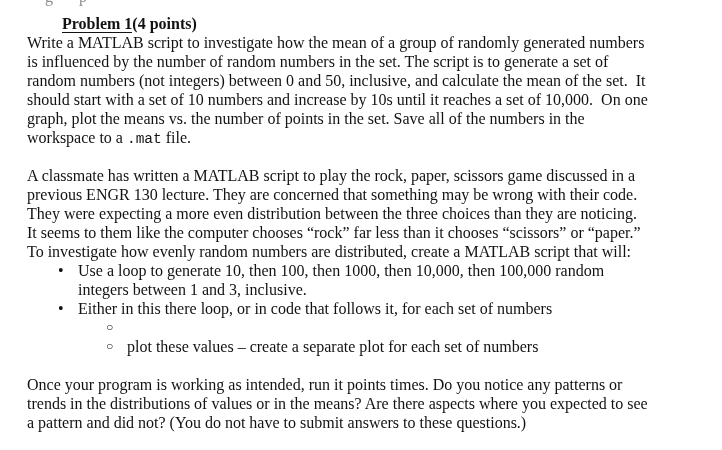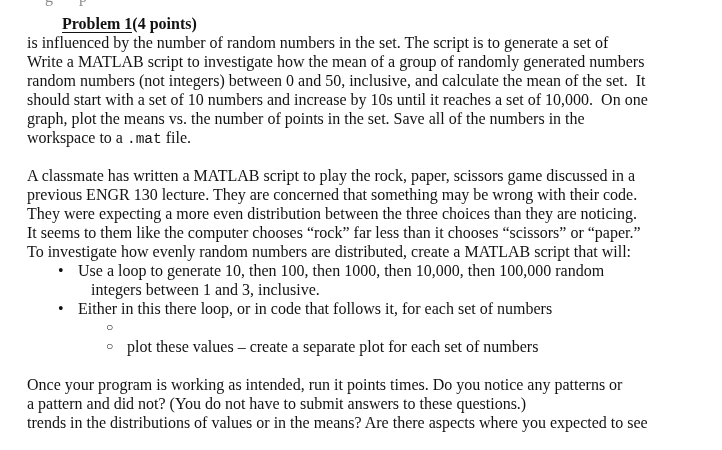--- a/index.html
+++ b/index.html
@@ -104,8 +104,8 @@
     <div class="heading">
       <span class="title-underlined">Problem 1</span><span>(4 points)</span>
     </div>
+    <div class="line">Write a MATLAB script to investigate how the mean of a group of randomly generated numbers</div>
     <div class="line">is influenced by the number of random numbers in the set. The script is to generate a set of</div>
-    <div class="line">Write a MATLAB script to investigate how the mean of a group of randomly generated numbers</div>
     <div class="line">random numbers (not integers) between 0 and 50, inclusive, and calculate the mean of the set.&nbsp; It</div>
     <div class="line">should start with a set of 10 numbers and increase by 10s until it reaches a set of 10,000.&nbsp; On one</div>
     <div class="line">graph, plot the means vs. the number of points in the set. Save all of the numbers in the</div>

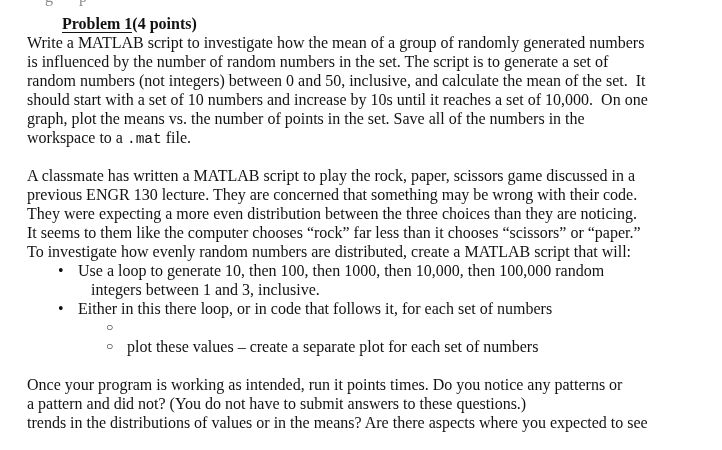--- a/index.html
+++ b/index.html
@@ -52,7 +52,7 @@
     flex: 0 0 auto;
   }
   .bullet-cont {
-    margin-left: 64px;
+    margin-left: 51px;
     white-space: nowrap;
     height: 19px;
   }

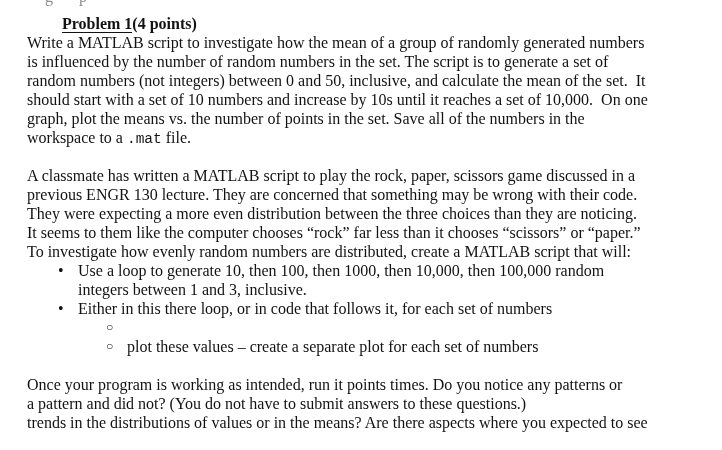--- a/index.html
+++ b/index.html
@@ -143,8 +143,8 @@
 
   <div class="section-gap">
     <div class="line">Once your program is working as intended, run it points times. Do you notice any patterns or</div>
+    <div class="line">trends in the distributions of values or in the means? Are there aspects where you expected to see</div>
     <div class="line">a pattern and did not? (You do not have to submit answers to these questions.)</div>
-    <div class="line">trends in the distributions of values or in the means? Are there aspects where you expected to see</div>
   </div>
 
 </div>

